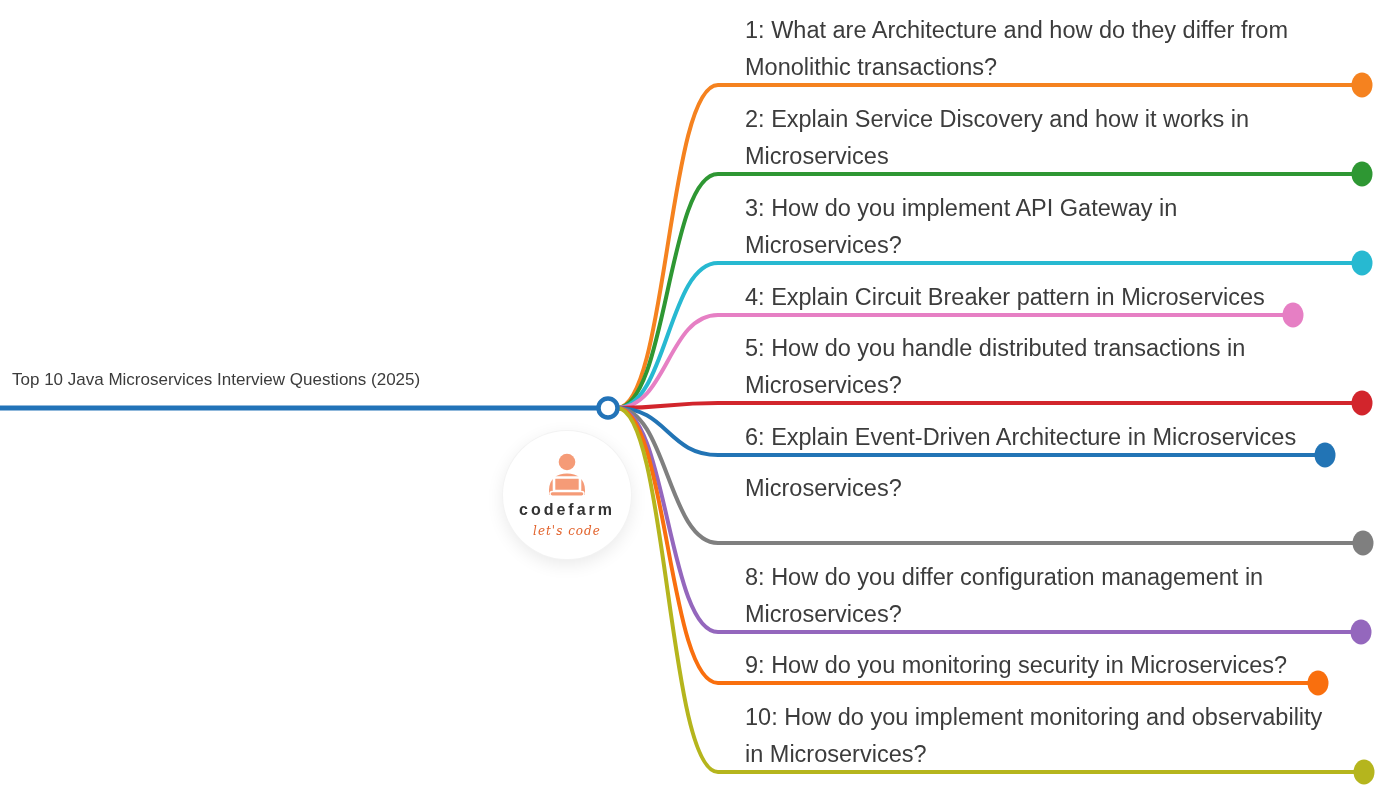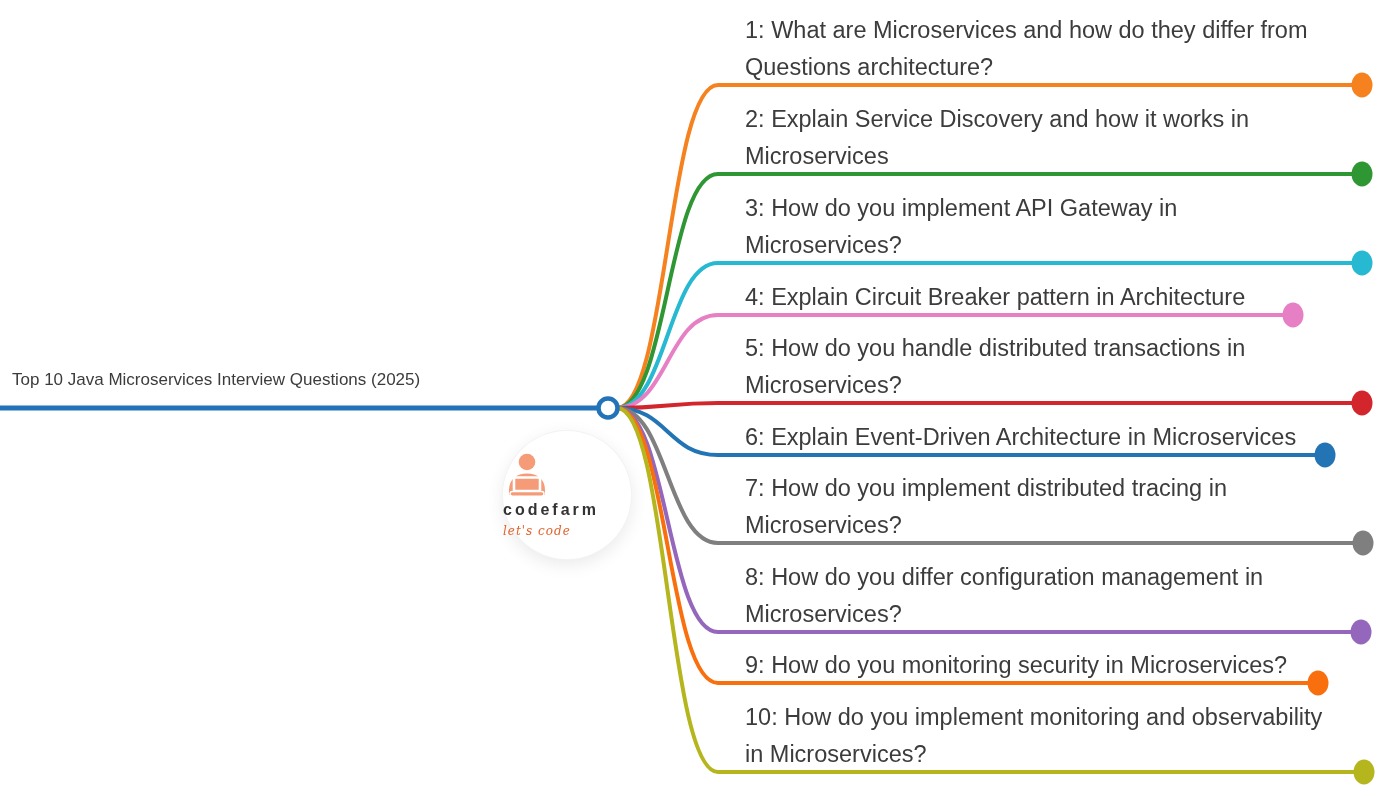--- a/index.html
+++ b/index.html
@@ -93,7 +93,7 @@
 <div class="root-label">Top 10 Java Microservices Interview Questions (2025)</div>
 
 <div class="branch-label" style="top:12px">
-  <span class="bl">1: What are Microservices and how do they differ from</span>
+  <span class="bl">1: What are Architecture and how do they differ from</span>
   <span class="bl">Questions architecture?</span>
 </div>
 <div class="branch-label" style="top:101px">

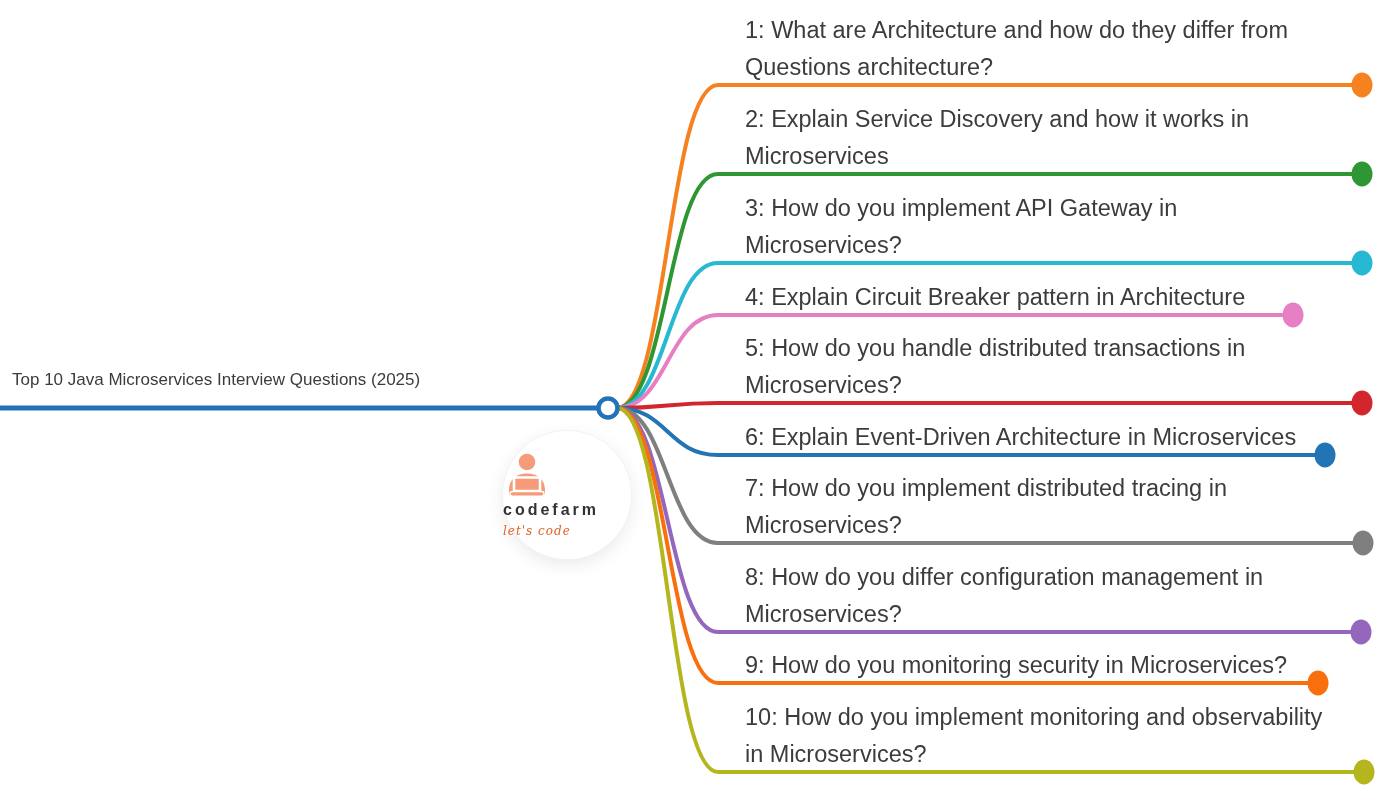--- a/index.html
+++ b/index.html
@@ -94,7 +94,7 @@
 
 <div class="branch-label" style="top:12px">
   <span class="bl">1: What are Architecture and how do they differ from</span>
-  <span class="bl">Questions architecture?</span>
+  <span class="bl">Monolithic transactions?</span>
 </div>
 <div class="branch-label" style="top:101px">
   <span class="bl">2: Explain Service Discovery and how it works in</span>

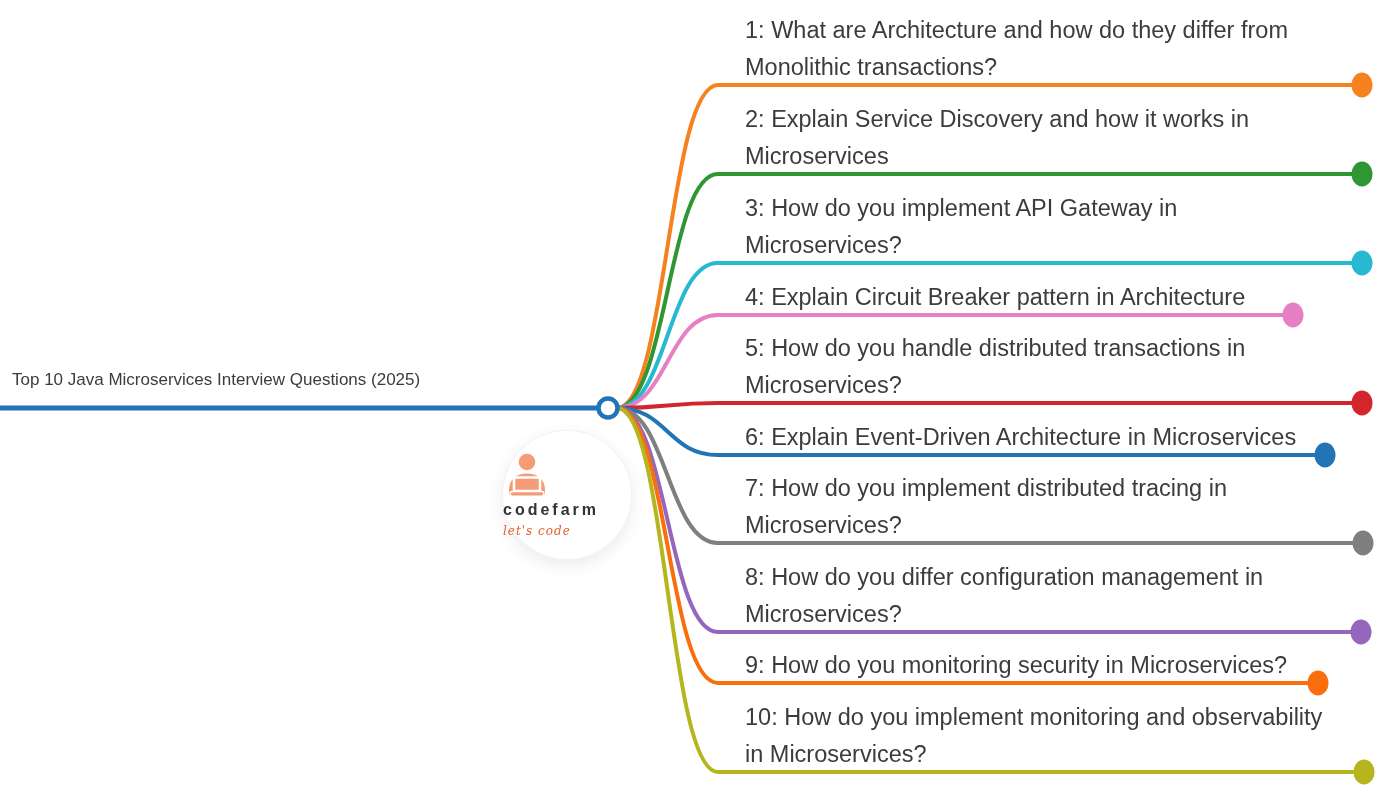--- a/index.html
+++ b/index.html
@@ -105,7 +105,7 @@
   <span class="bl">Microservices?</span>
 </div>
 <div class="branch-label" style="top:279px">
-  <span class="bl">4: Explain Circuit Breaker pattern in Architecture</span>
+  <span class="bl">4: Explain Circuit Breaker pattern in Microservices</span>
 </div>
 <div class="branch-label" style="top:330px">
   <span class="bl">5: How do you handle distributed transactions in</span>

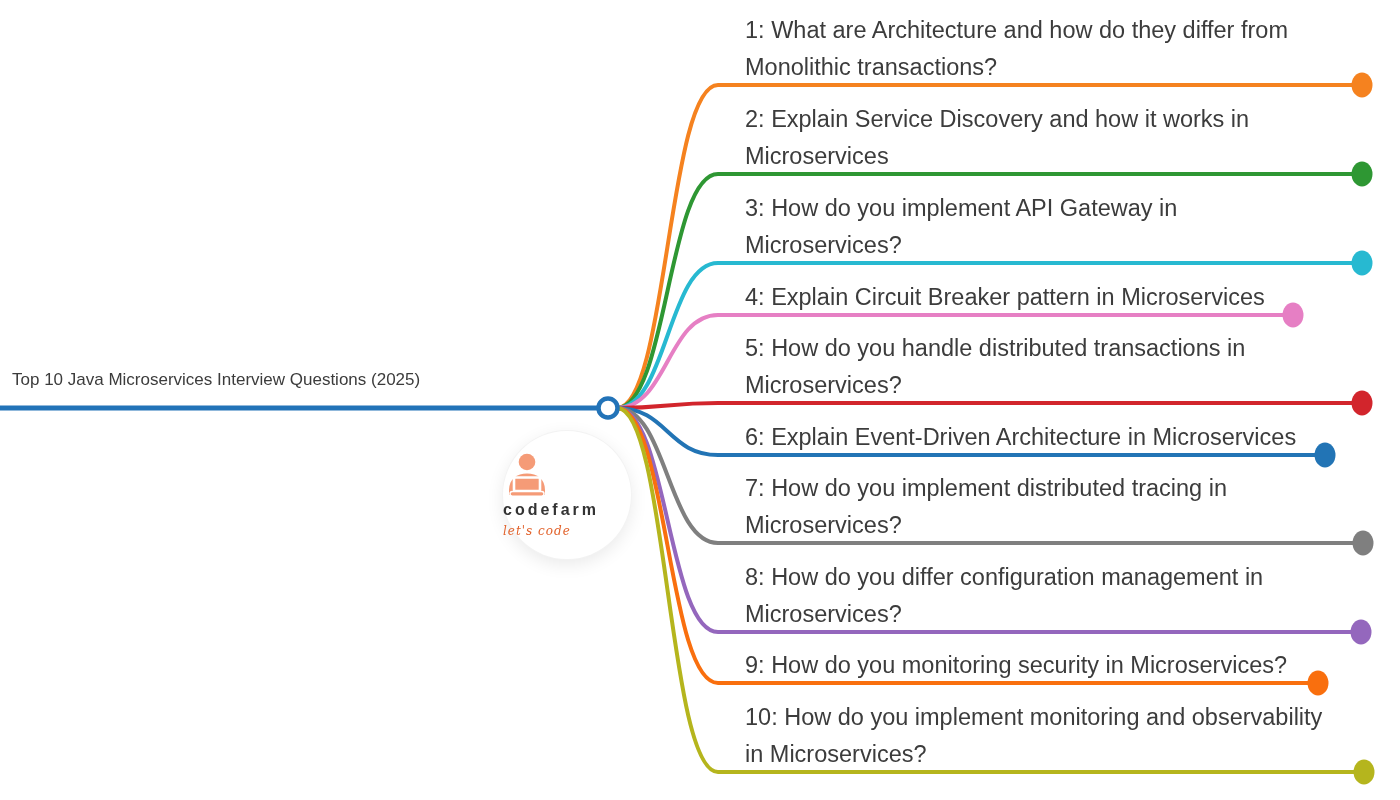--- a/index.html
+++ b/index.html
@@ -115,7 +115,6 @@
   <span class="bl">6: Explain Event-Driven Architecture in Microservices</span>
 </div>
 <div class="branch-label" style="top:470px">
-  <span class="bl">7: How do you implement distributed tracing in</span>
   <span class="bl">Microservices?</span>
 </div>
 <div class="branch-label" style="top:559px">

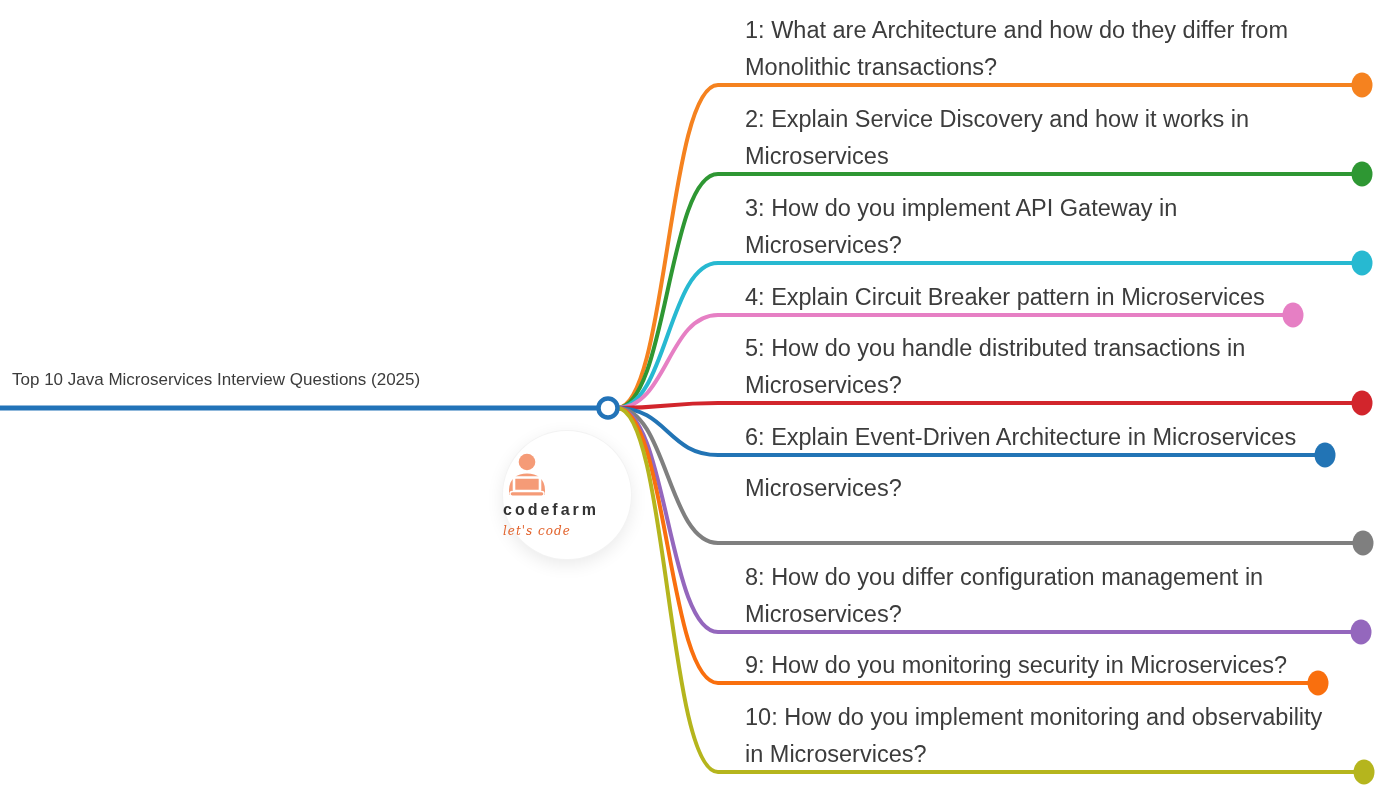--- a/index.html
+++ b/index.html
@@ -26,7 +26,7 @@
     position:absolute;left:503px;top:431px;width:128px;height:128px;z-index:1;
     background:#ffffff;border-radius:50%;
     box-shadow:0 0 0 1px #f3f3f3, 0 5px 18px rgba(0,0,0,0.09);
-    display:flex;flex-direction:column;justify-content:center;
+    display:flex;flex-direction:column;align-items:center;justify-content:center;
   }
   .logo-brand{
     font-size:16px;font-weight:bold;letter-spacing:3px;color:#333333;

